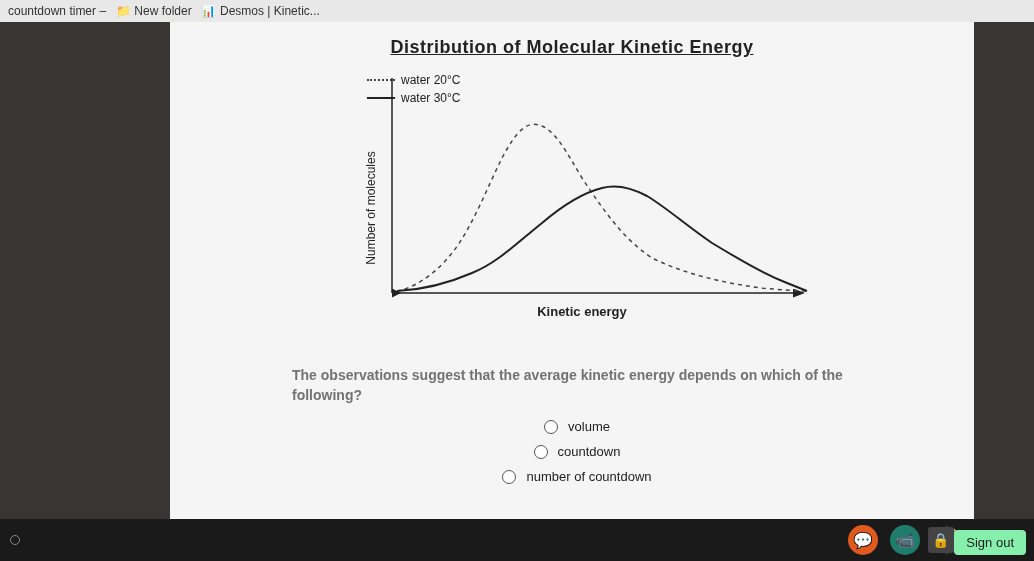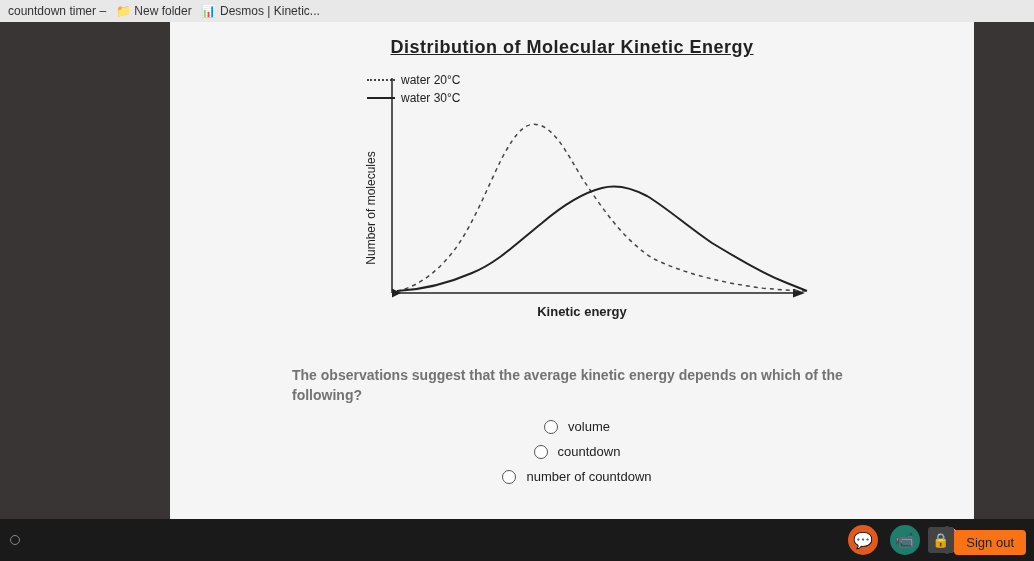--- a/index.html
+++ b/index.html
@@ -188,7 +188,7 @@
       position: absolute;
       bottom: 6px;
       right: 8px;
-      background: #f97316;
+      background: #86efac;
       border: none;
       border-radius: 4px;
       padding: 5px 12px;

